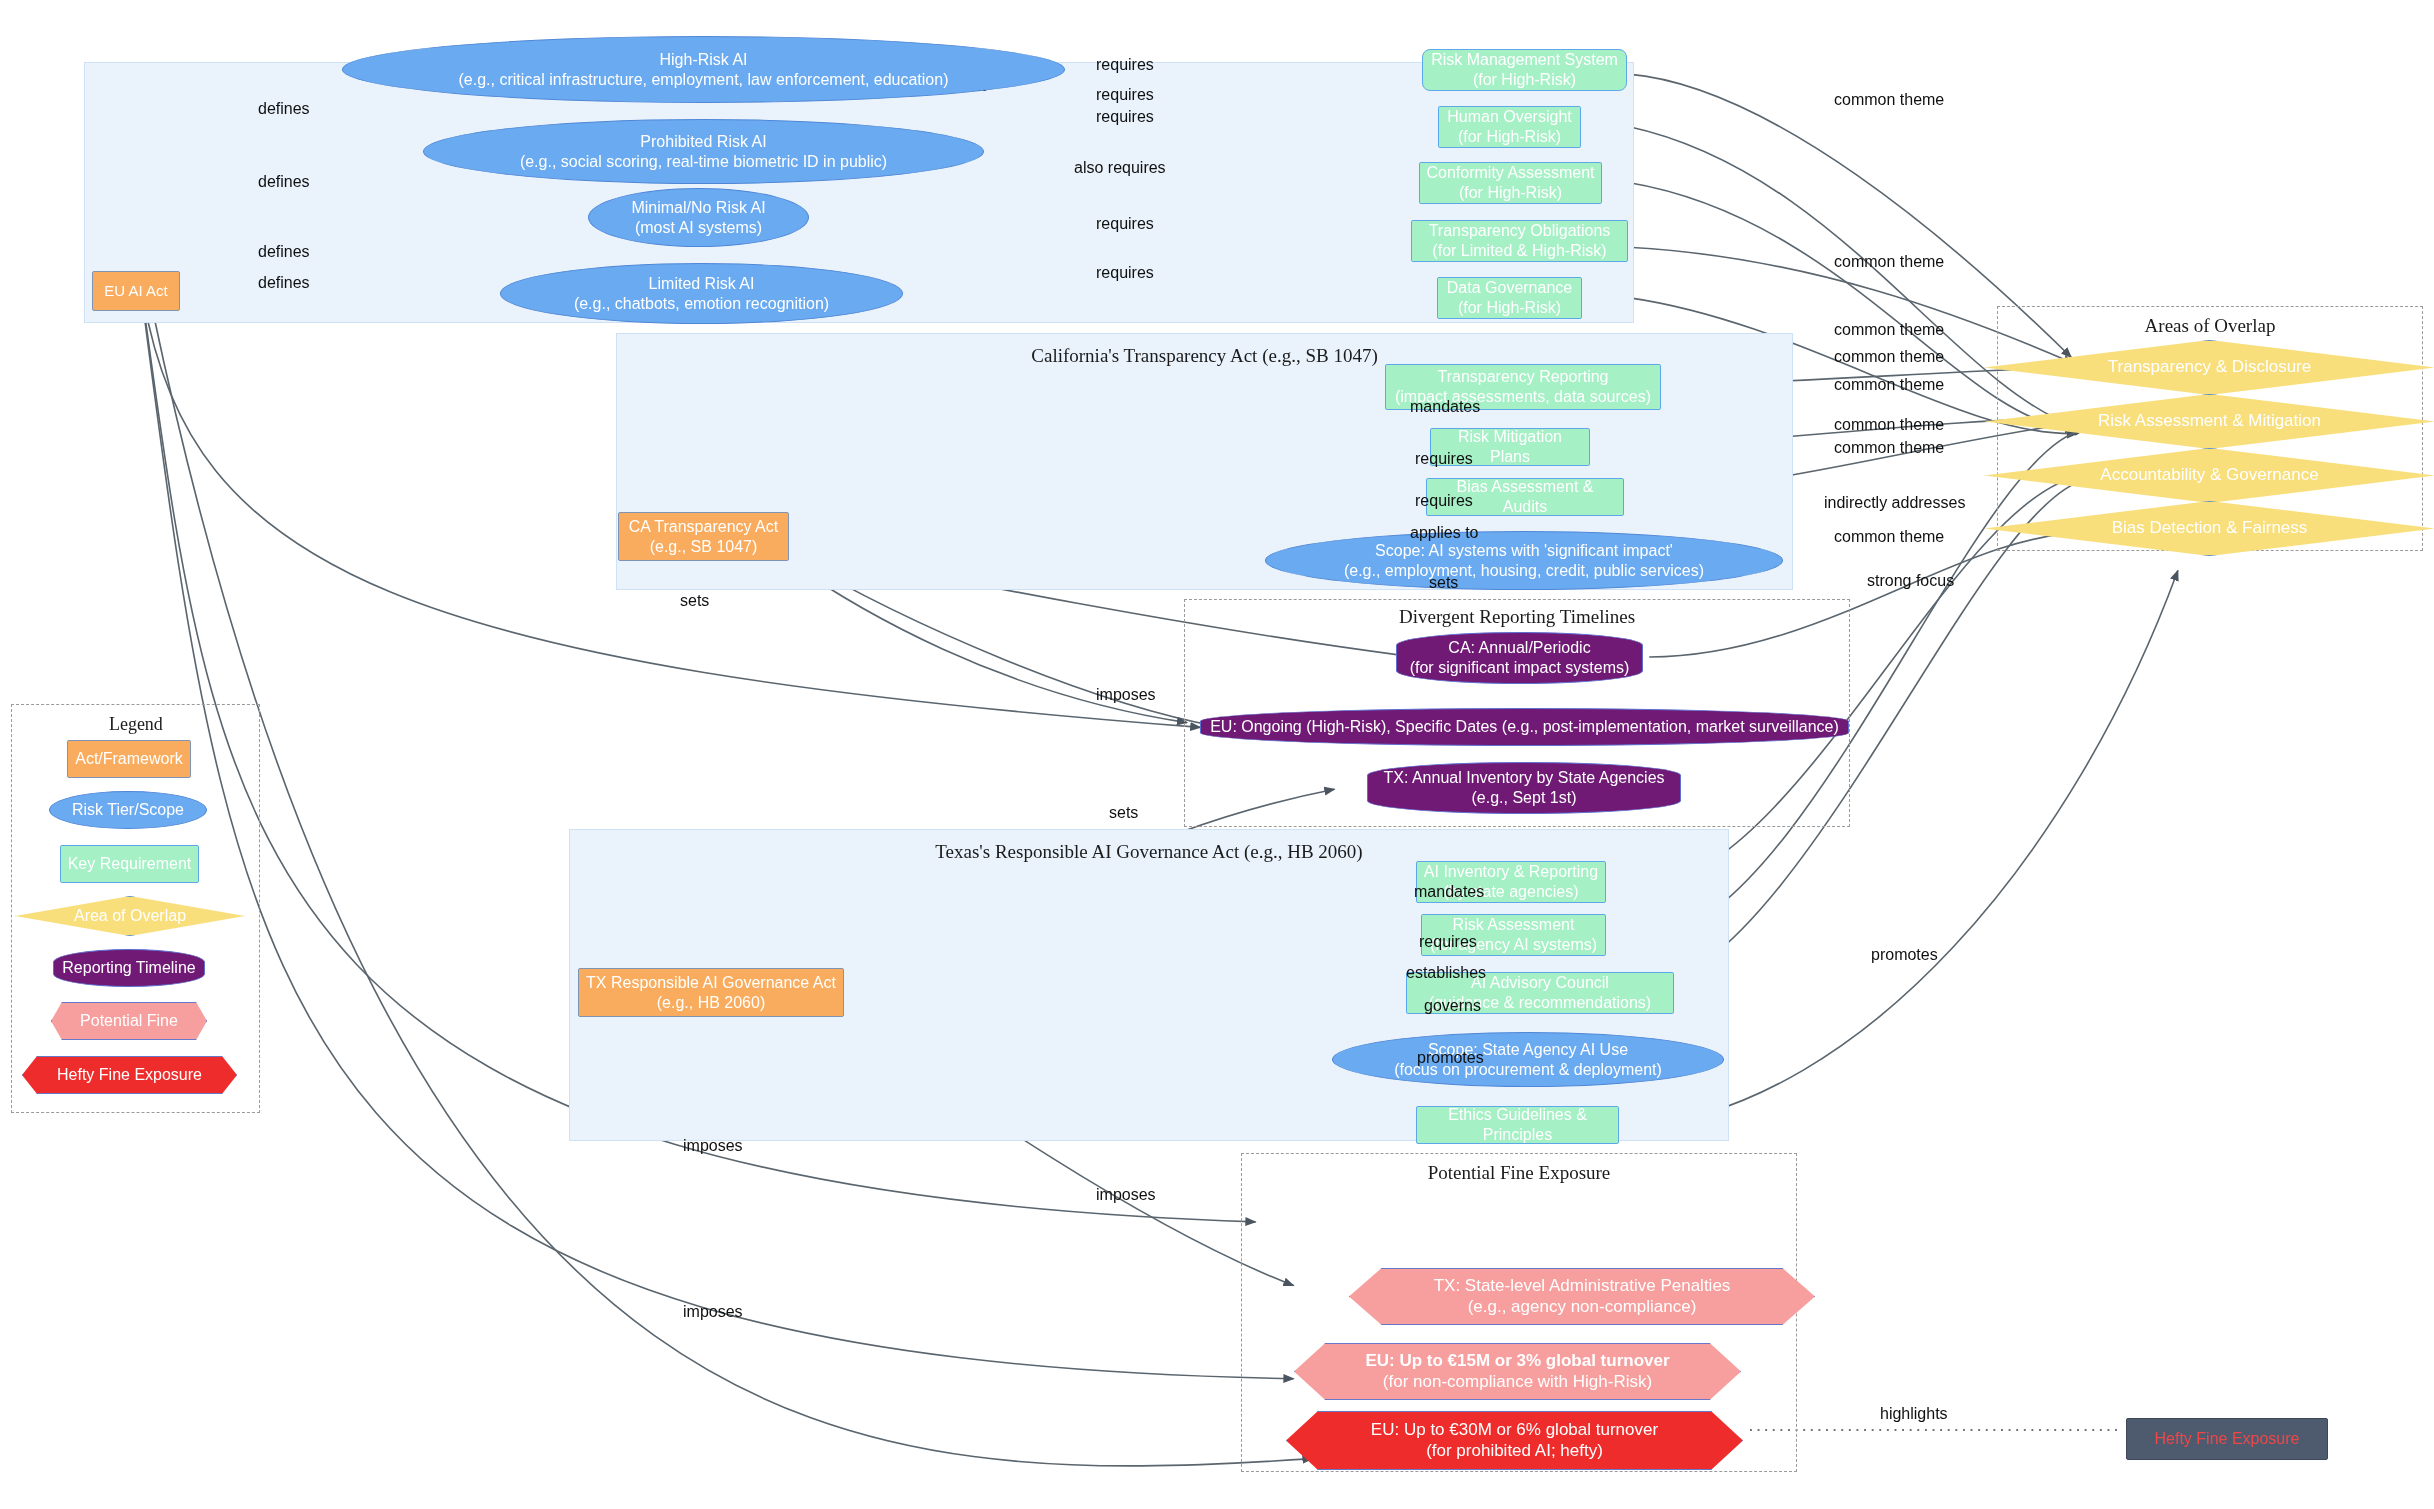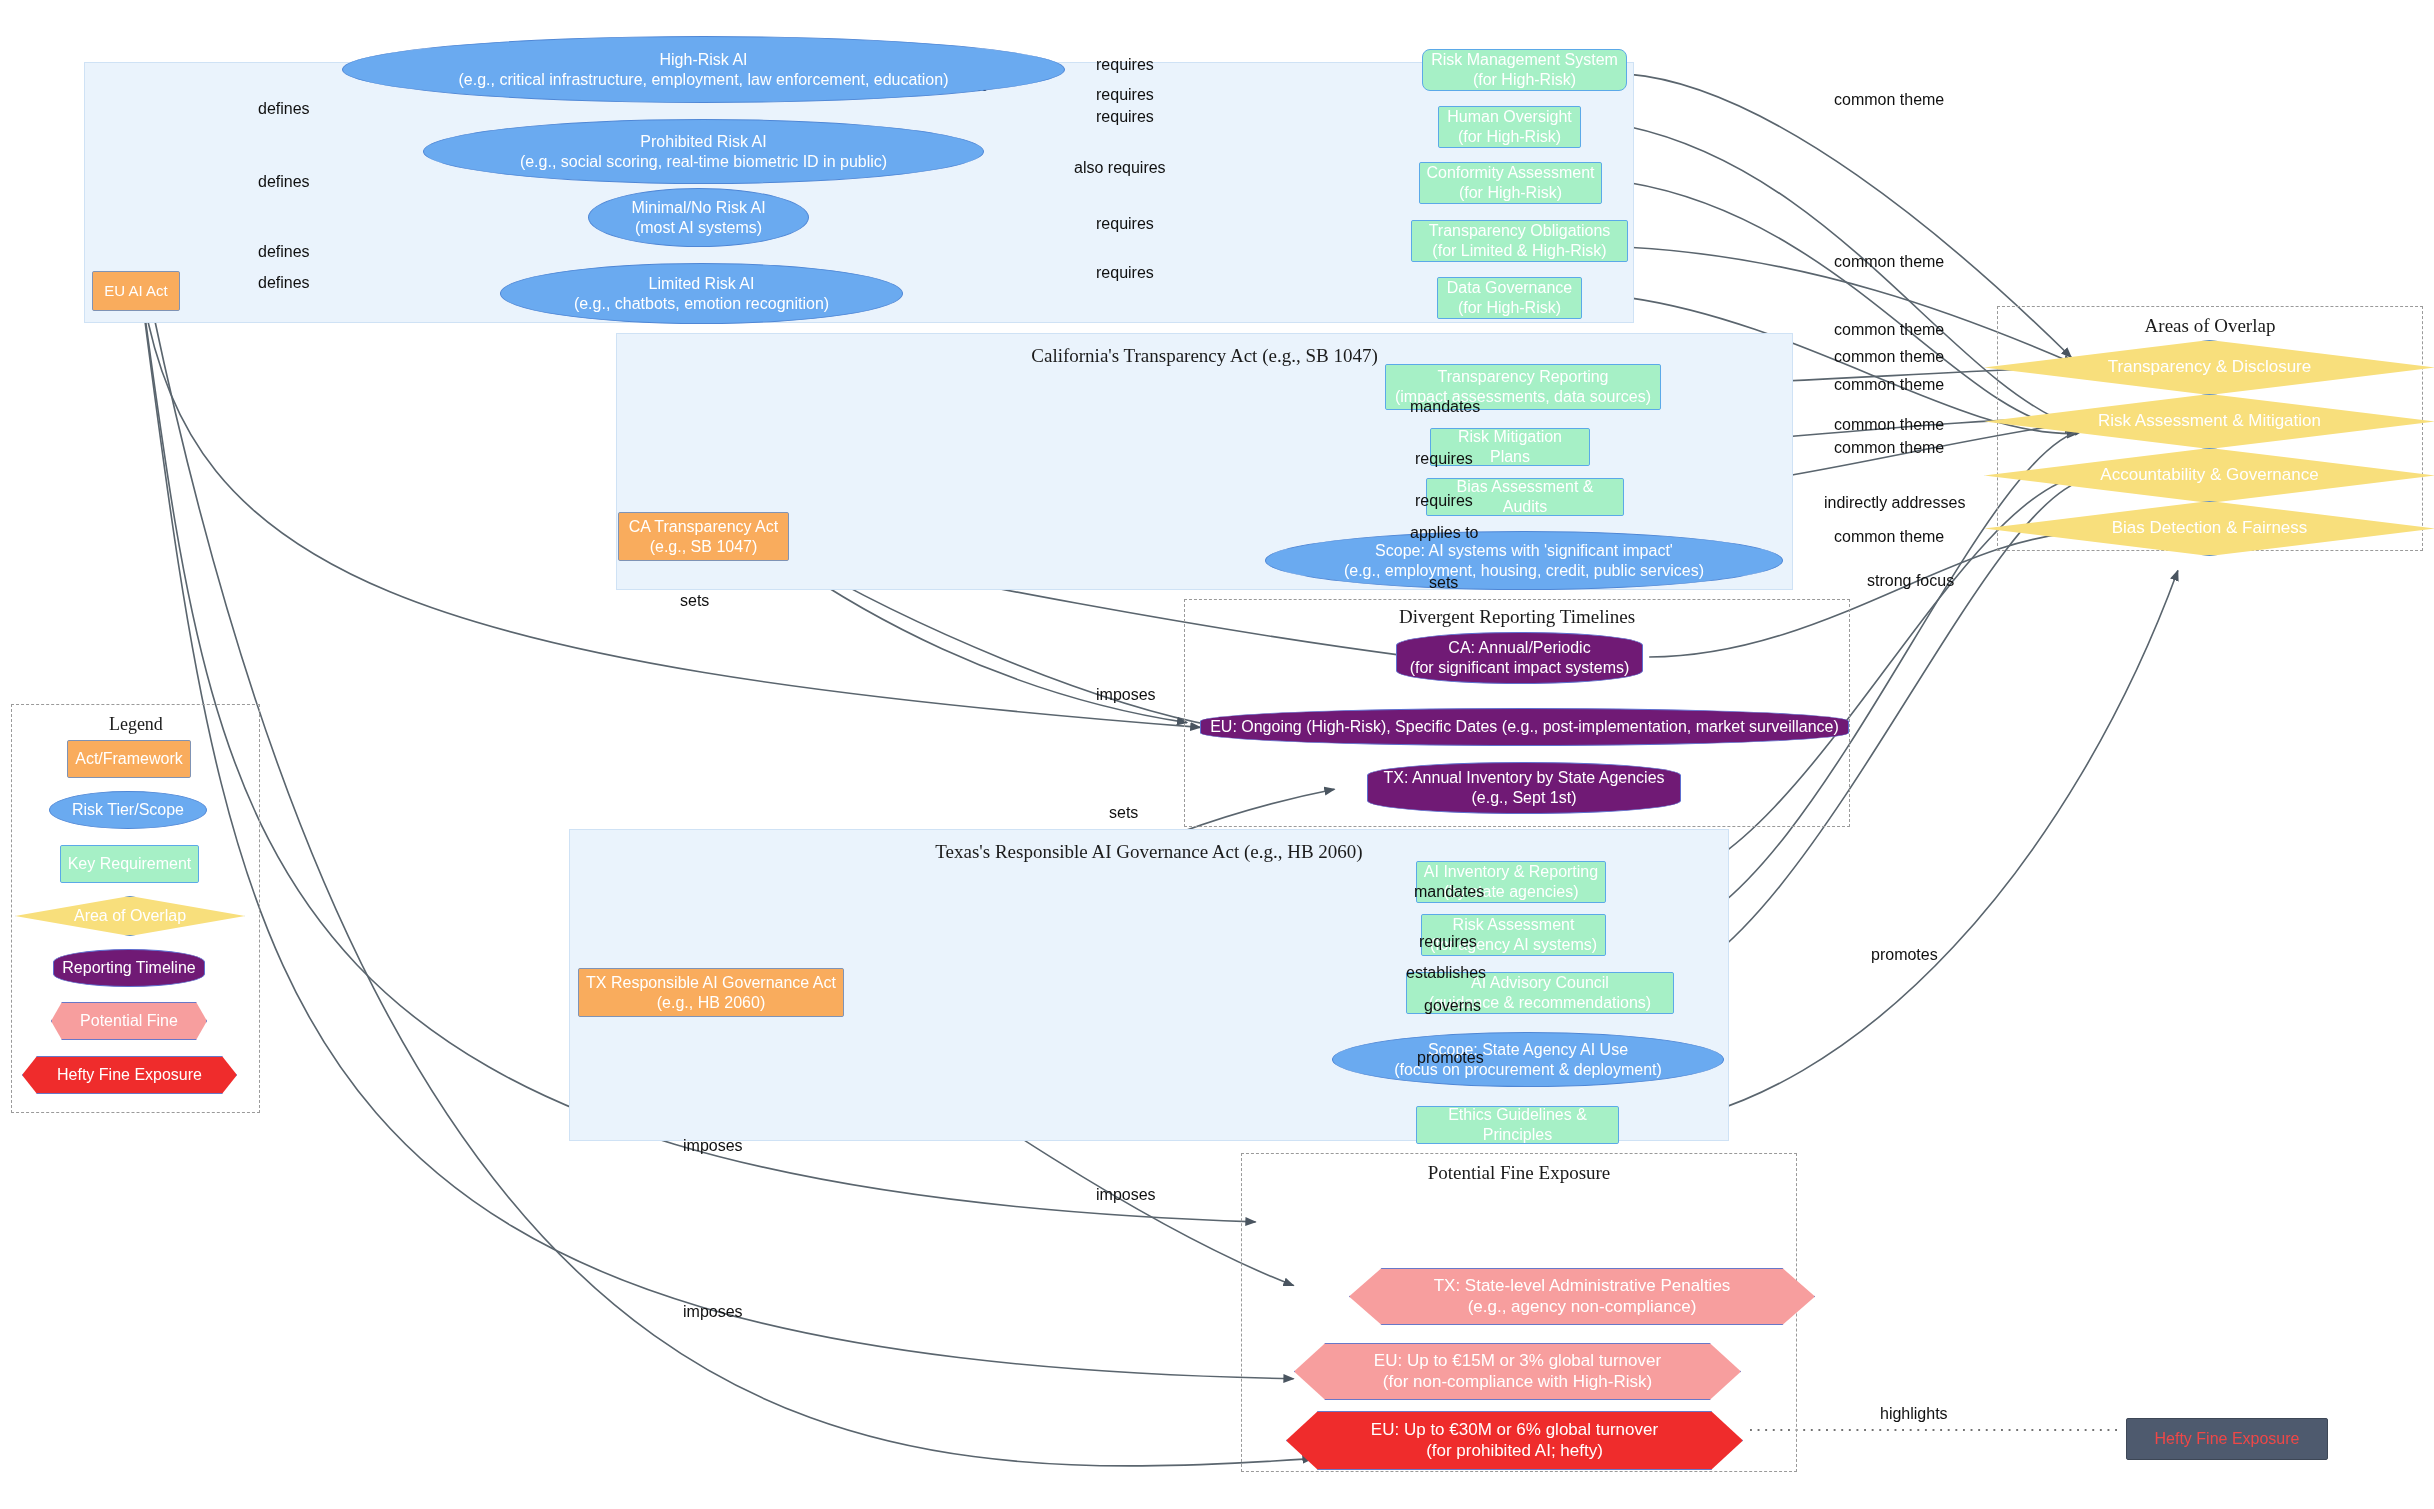--- a/index.html
+++ b/index.html
@@ -277,7 +277,7 @@
   </div>
   <div class="node n-fine" style="left:1294px;top:1343px;width:447px;height:57px;">
     <span>
-      <b style="font-weight:400">EU: Up to €15M or 3% global turnover</b><br>
+      <b style="font-weight:700">EU: Up to €15M or 3% global turnover</b><br>
       <i style="font-style:normal">(for non-compliance with High-Risk)</i></span>
   </div>
   <div class="node n-hefty" style="left:1286px;top:1411px;width:457px;height:59px;">

